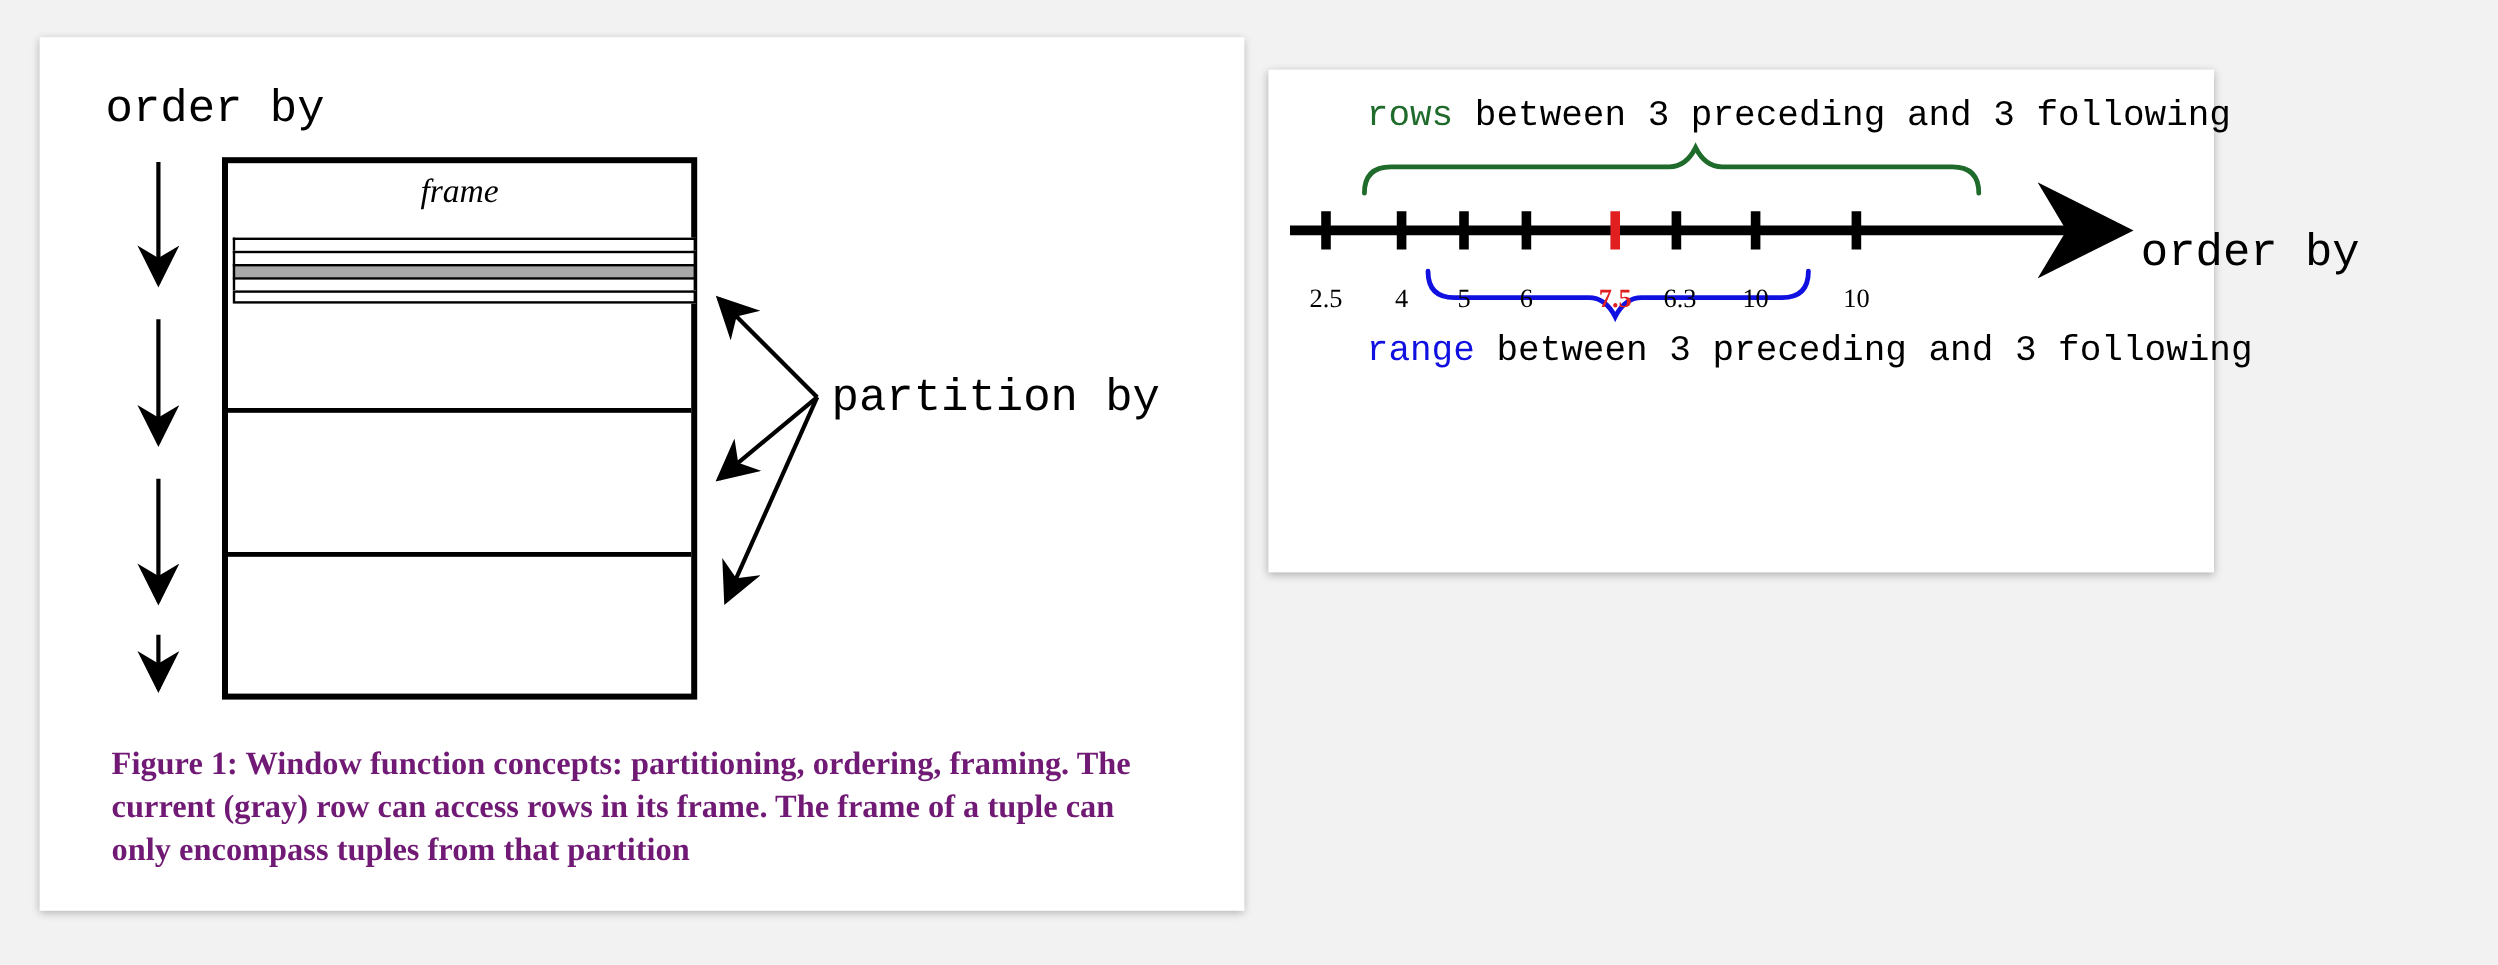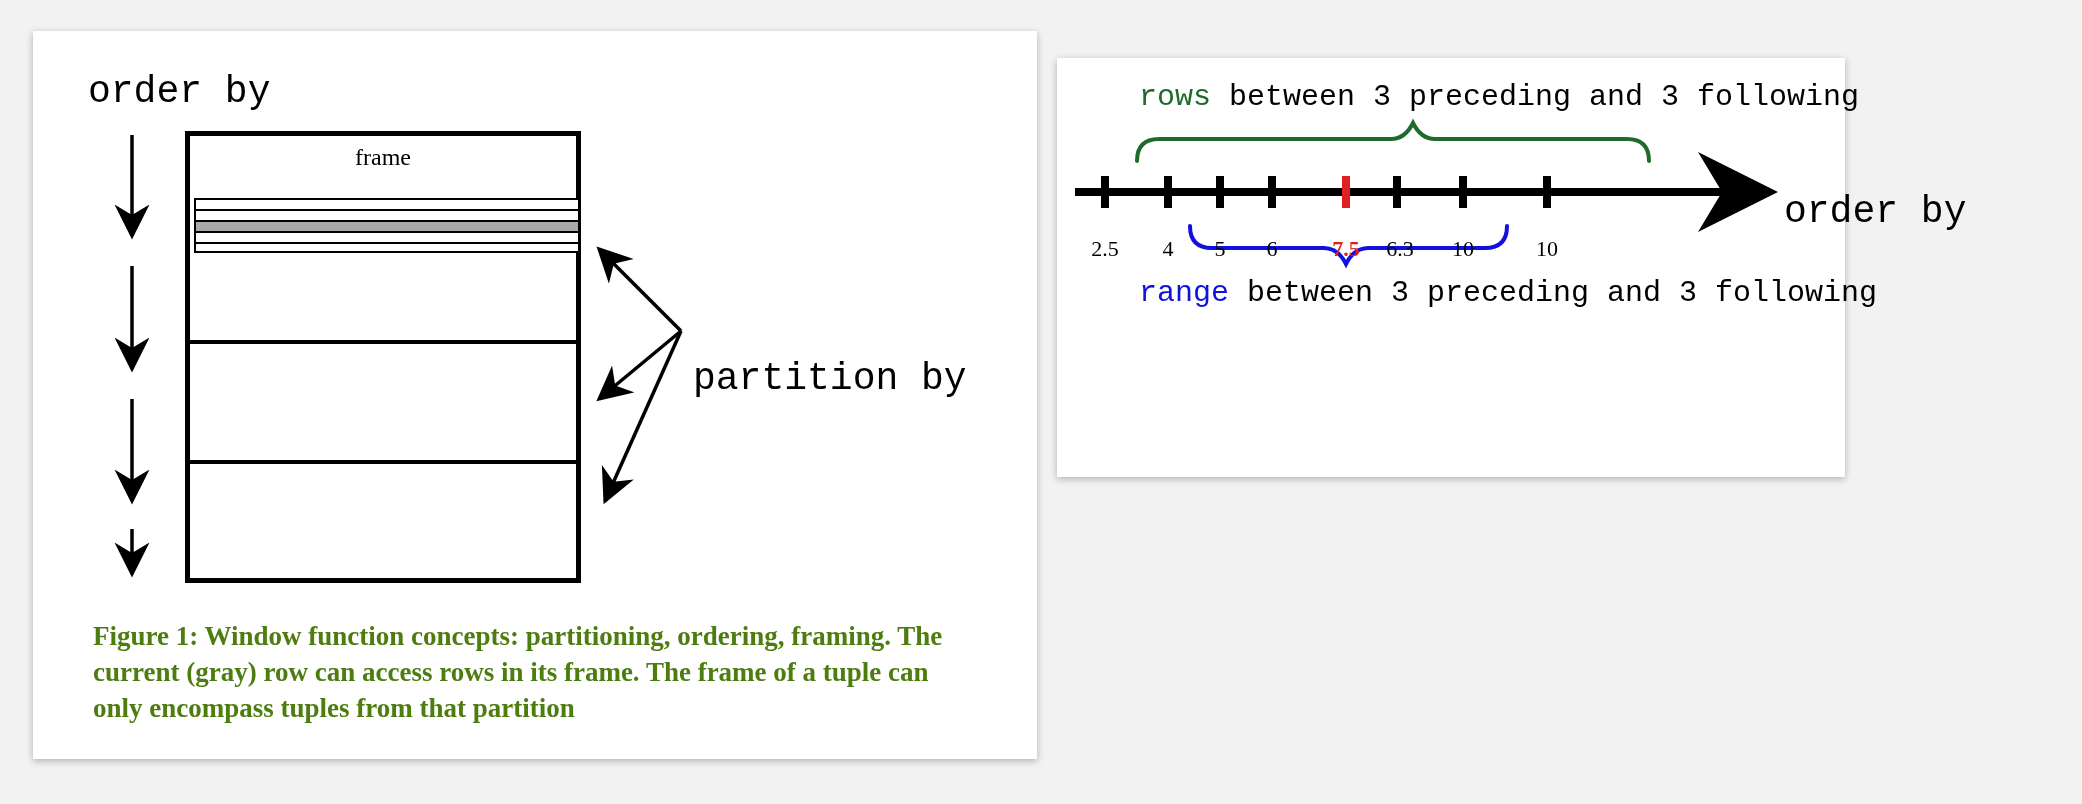--- a/index.html
+++ b/index.html
@@ -34,7 +34,7 @@
   #div2{top:324px;}
   #frame-label{
     position:absolute;left:0;top:8px;width:100%;text-align:center;
-    font-size:24px;font-family:"Liberation Serif",serif;color:#000;
+    font-size:28px;font-family:"Liberation Serif",serif;color:#000;font-style:italic;
   }
   #rowstack{position:absolute;left:4px;top:62px;width:386px;}
   .row{height:11px;border:2px solid #000;border-bottom:none;background:#fff;box-sizing:border-box;}

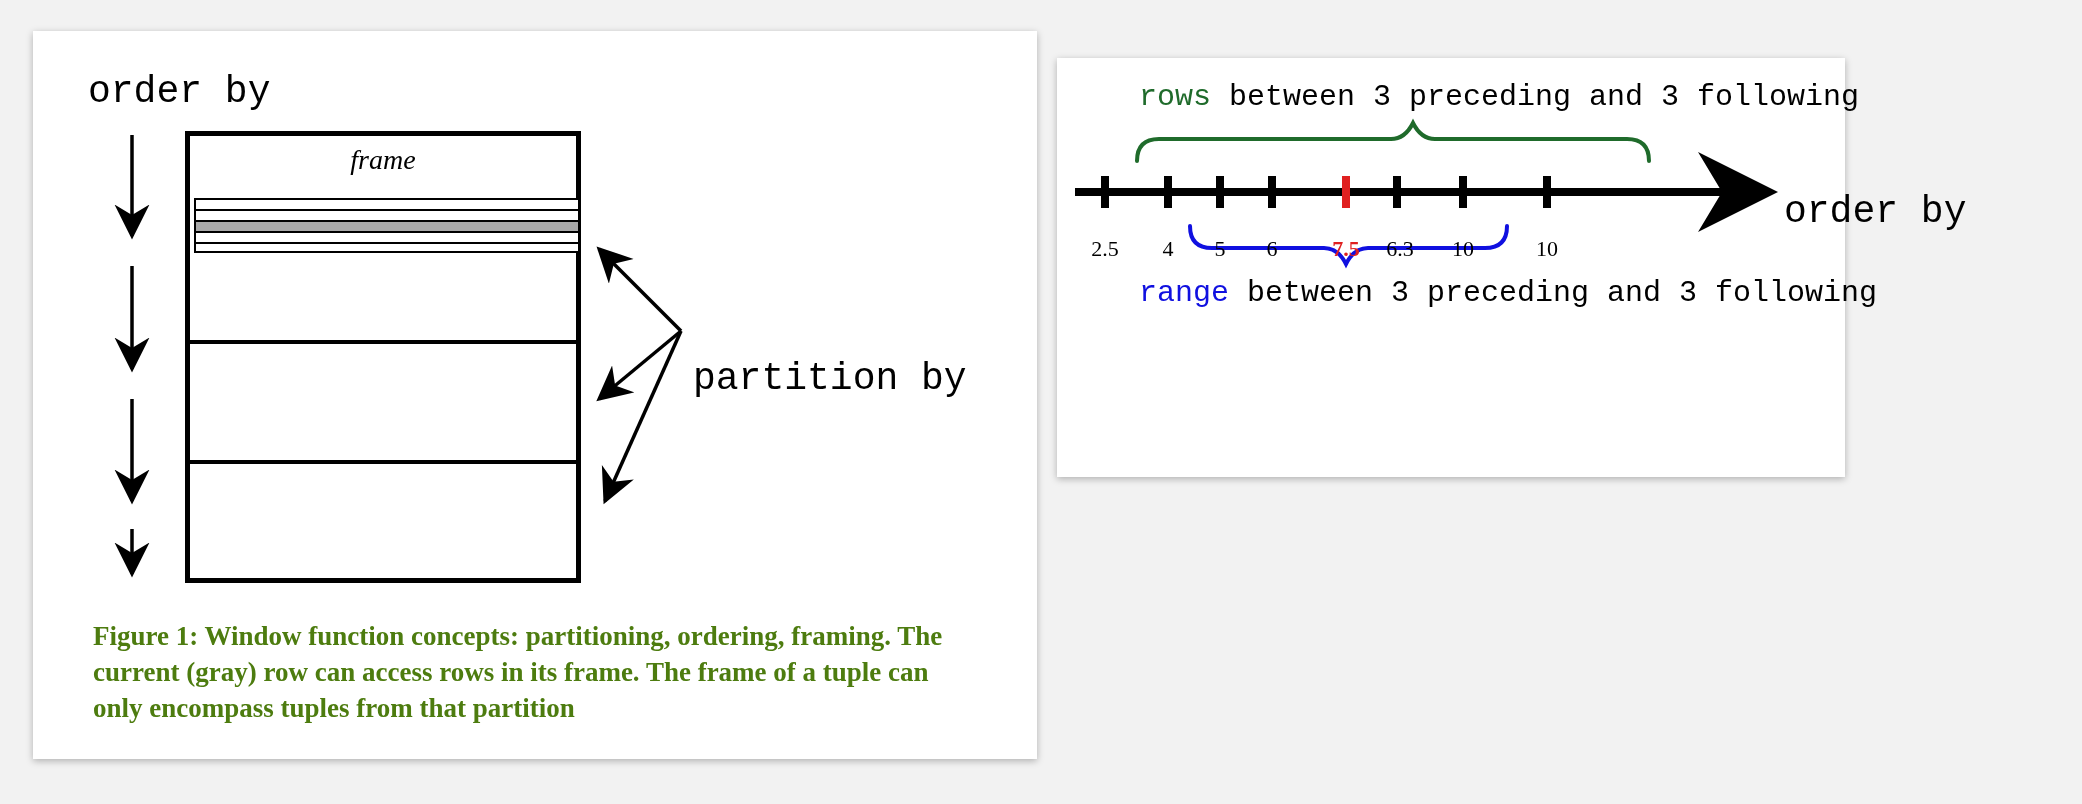--- a/index.html
+++ b/index.html
@@ -47,7 +47,7 @@
   }
   #partition-label{
     position:absolute;left:660px;top:280px;
-    font-family:"Liberation Mono",monospace;font-size:38px;color:#000;white-space:nowrap;margin-top:46px;
+    font-family:"Liberation Mono",monospace;font-size:38px;color:#000;white-space:nowrap;
   }
   
   #fig2-card{left:1057px;top:58px;width:788px;height:419px;}

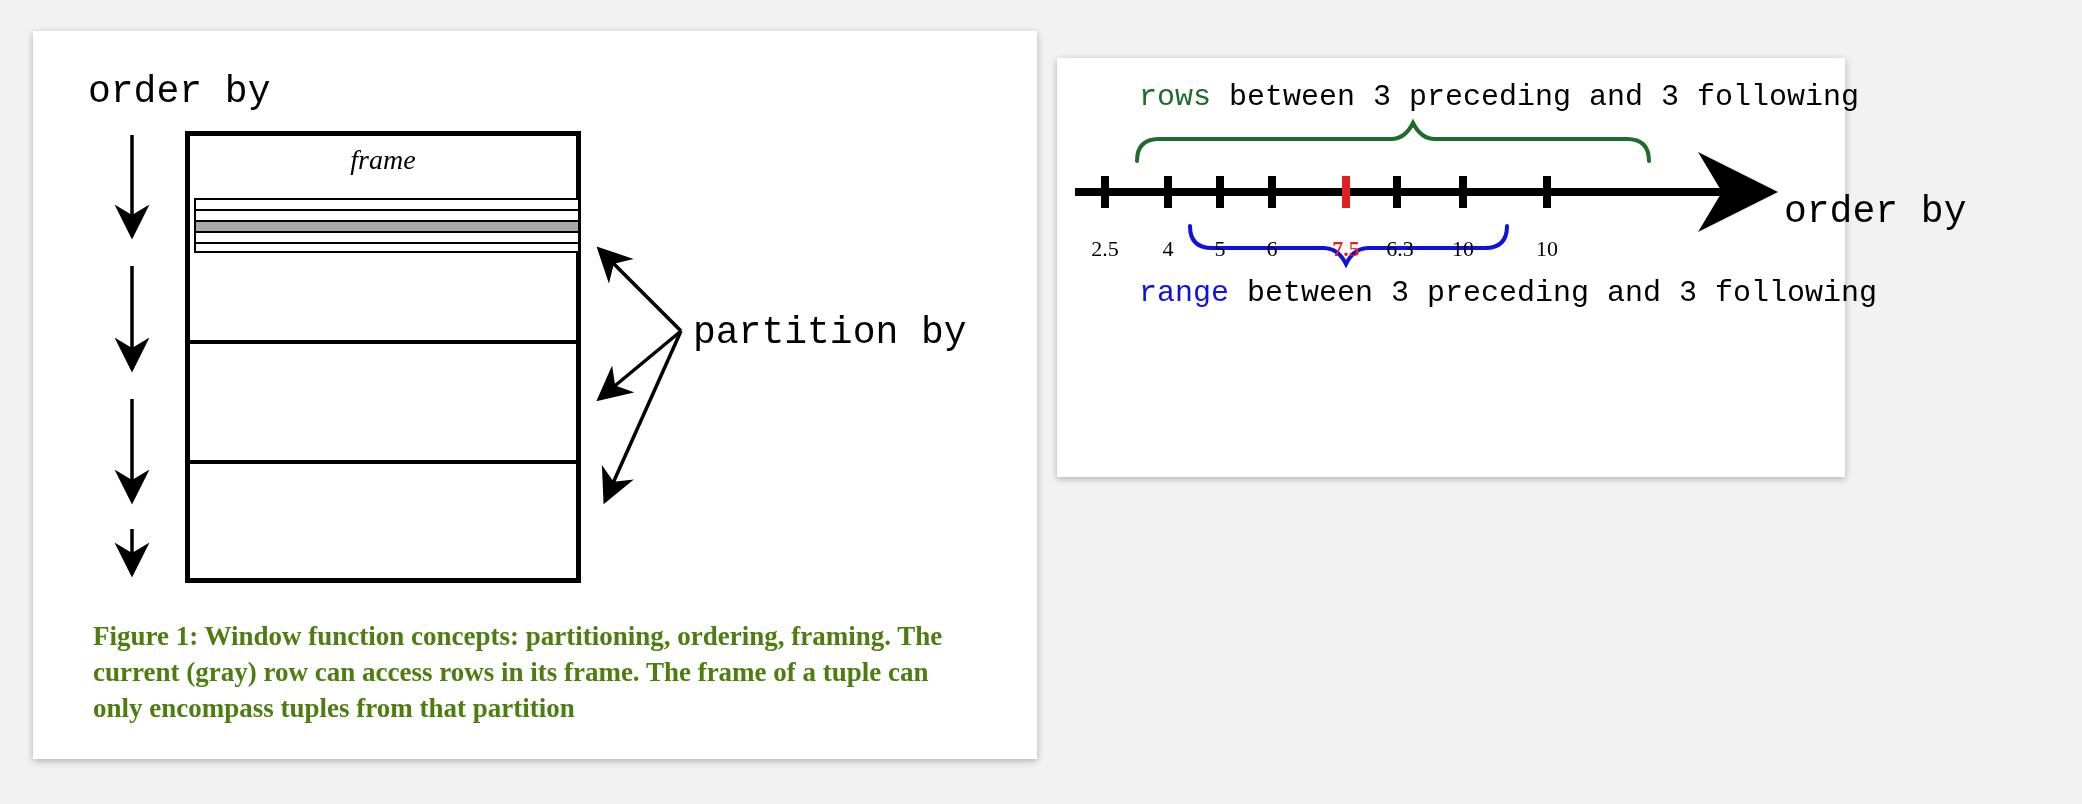--- a/index.html
+++ b/index.html
@@ -43,7 +43,7 @@
   #fig1-caption{
     position:absolute;left:60px;top:588px;width:890px;
     font-family:"Liberation Serif",serif;font-weight:bold;font-size:27px;
-    line-height:1.33;color:#4d7c0f;text-align:left;
+    line-height:1.33;color:#701a75;text-align:left;
   }
   #partition-label{
     position:absolute;left:660px;top:280px;

